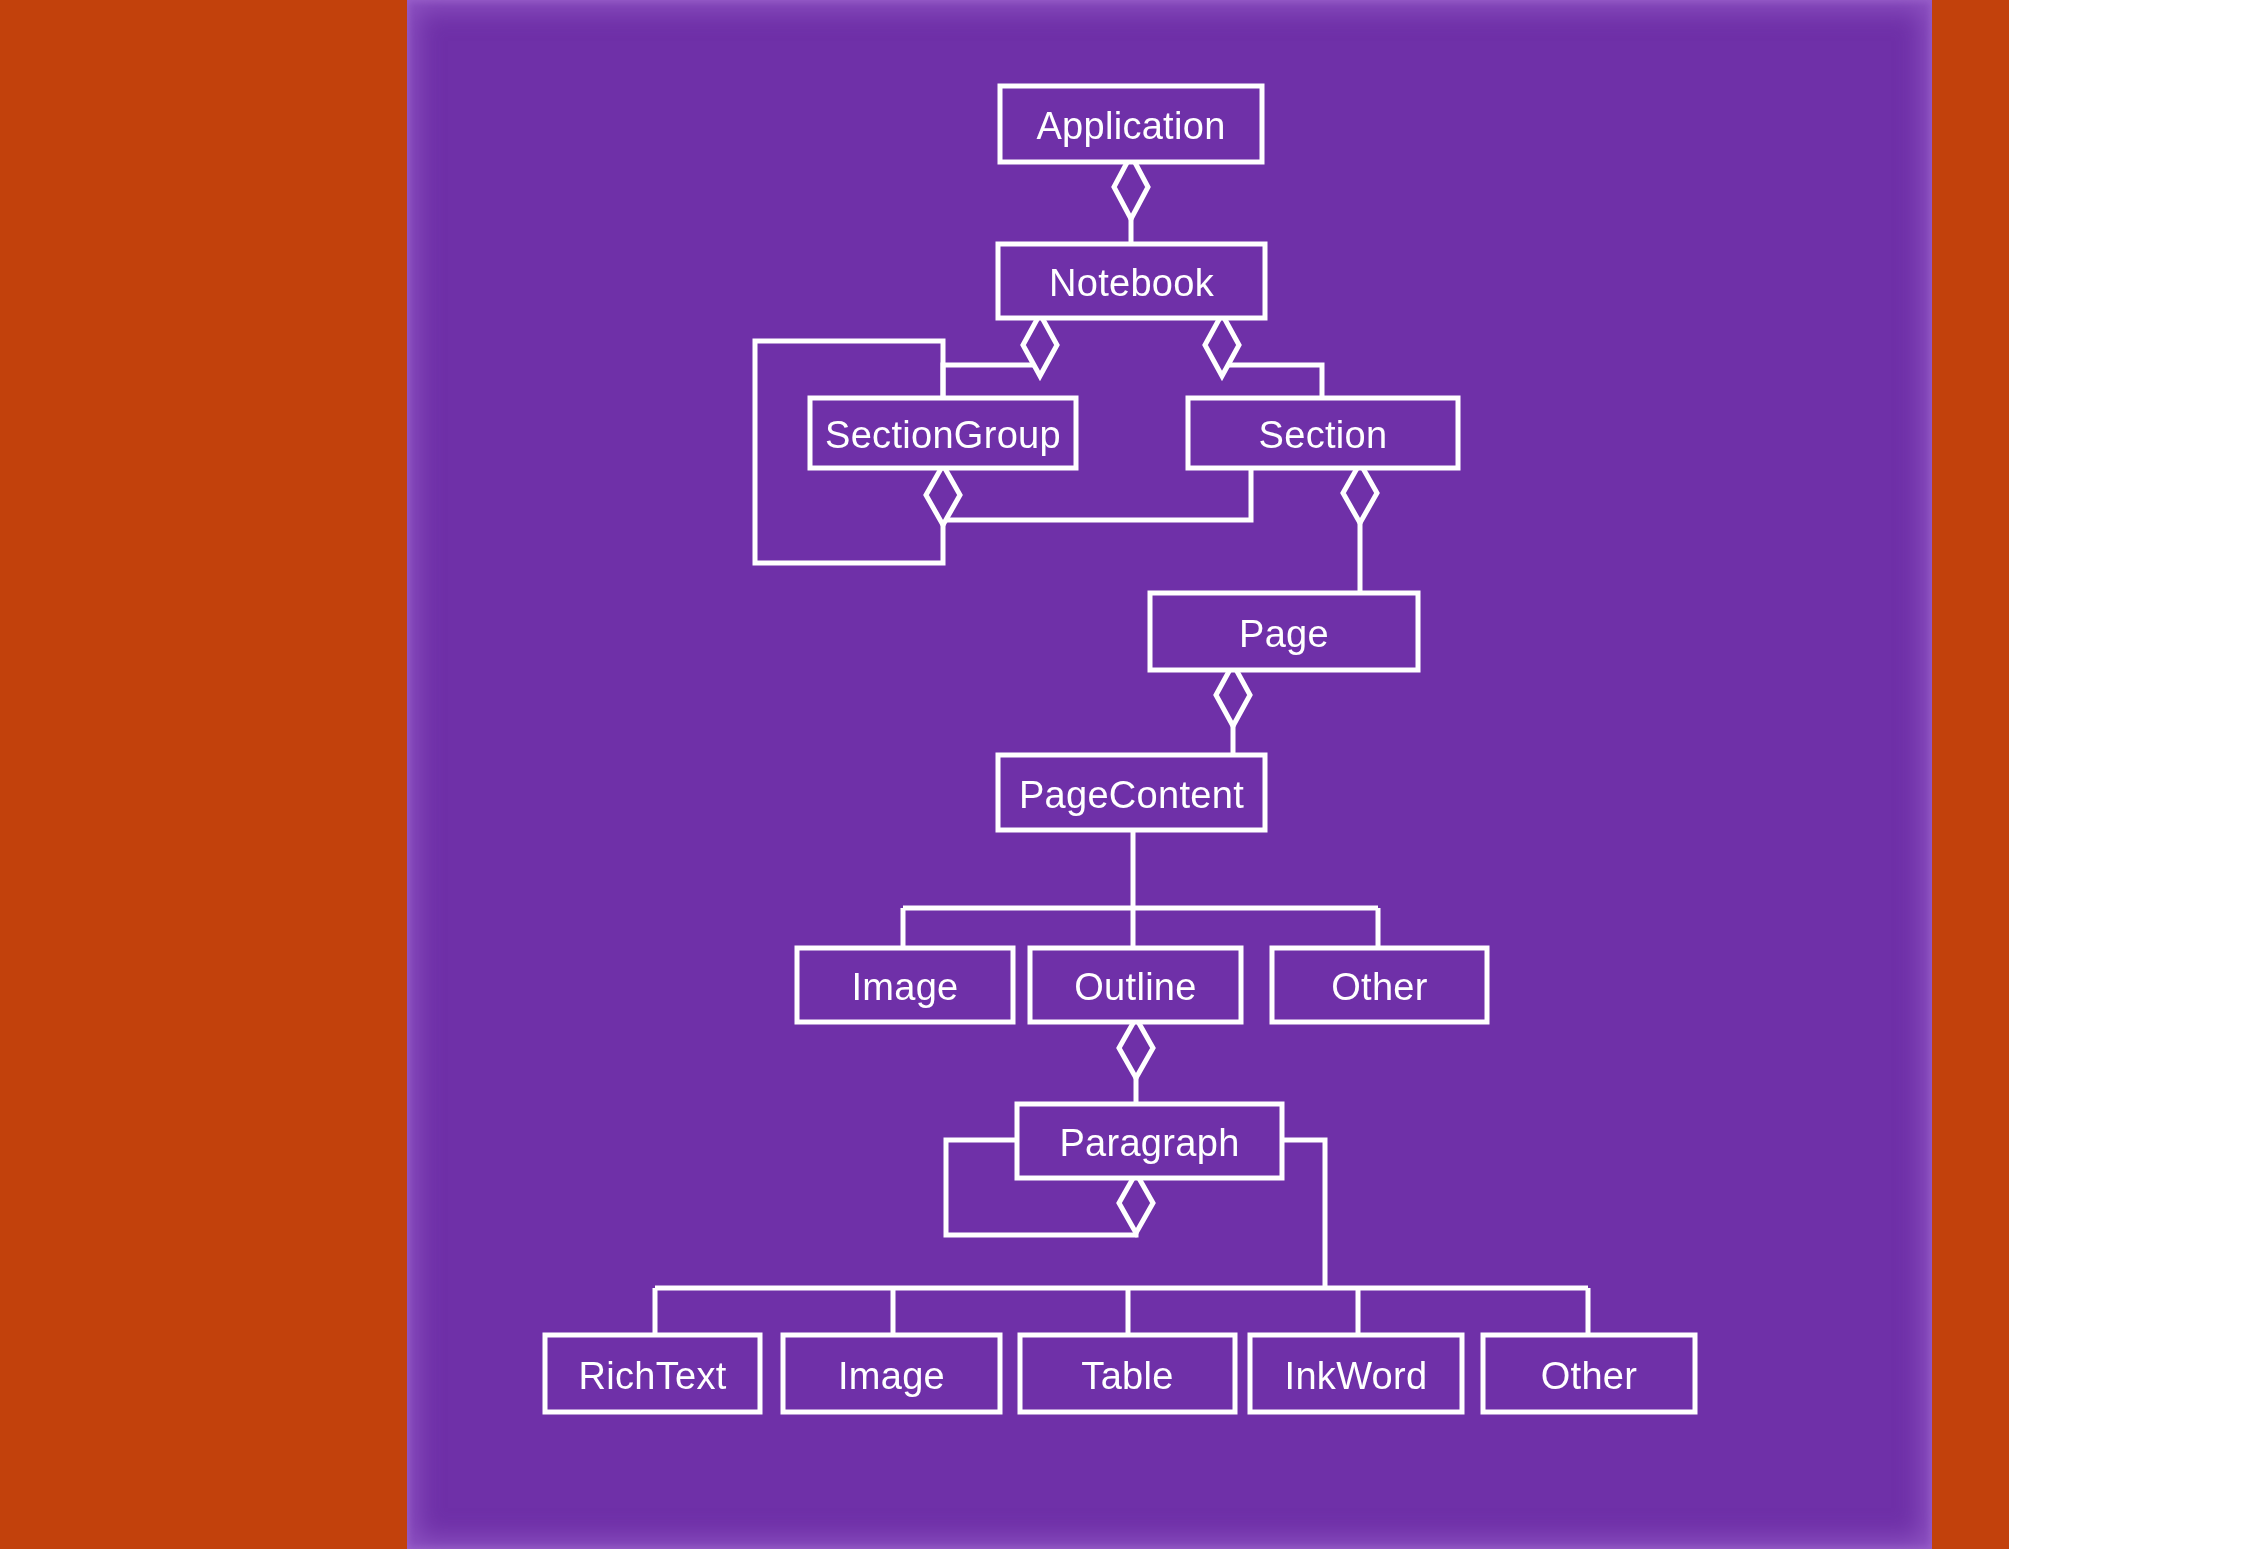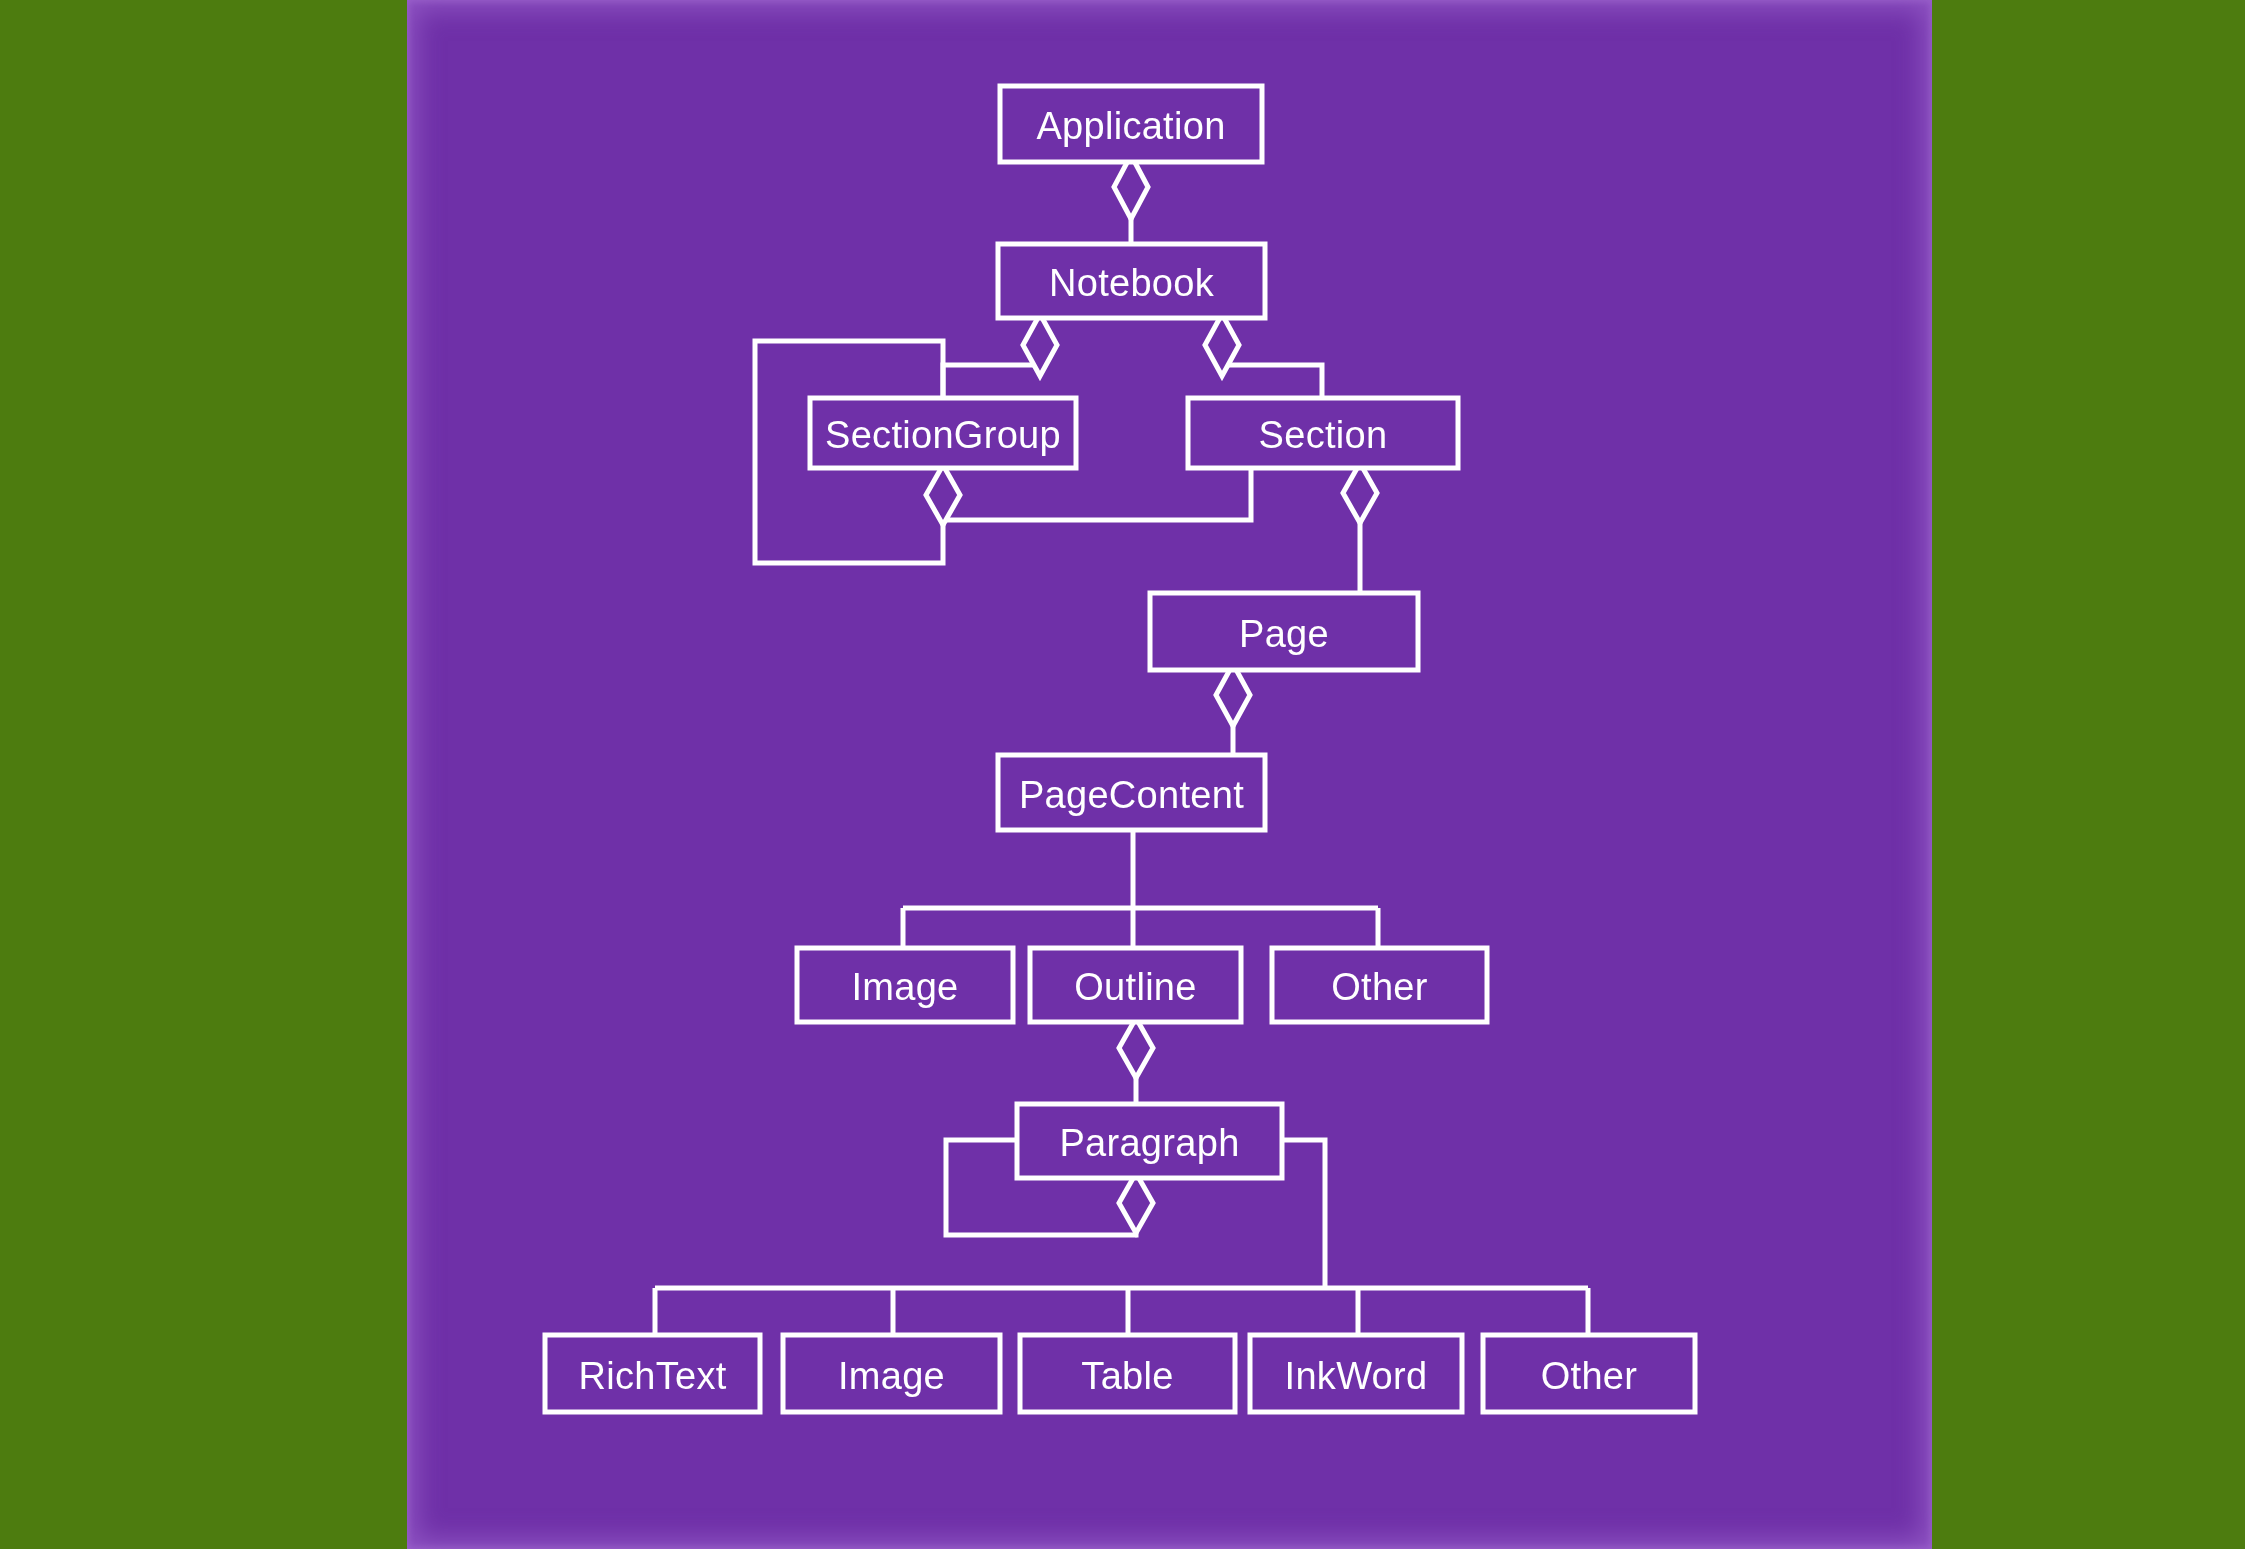--- a/index.html
+++ b/index.html
@@ -9,9 +9,9 @@
   }
   #page {
     position: relative;
-    width: 2245px;
+    width: 2009px;
     height: 1549px;
-    background: #4d7c0f;
+    background: #c2410c;
     overflow: hidden;
     font-family: "Liberation Sans", sans-serif;
   }

